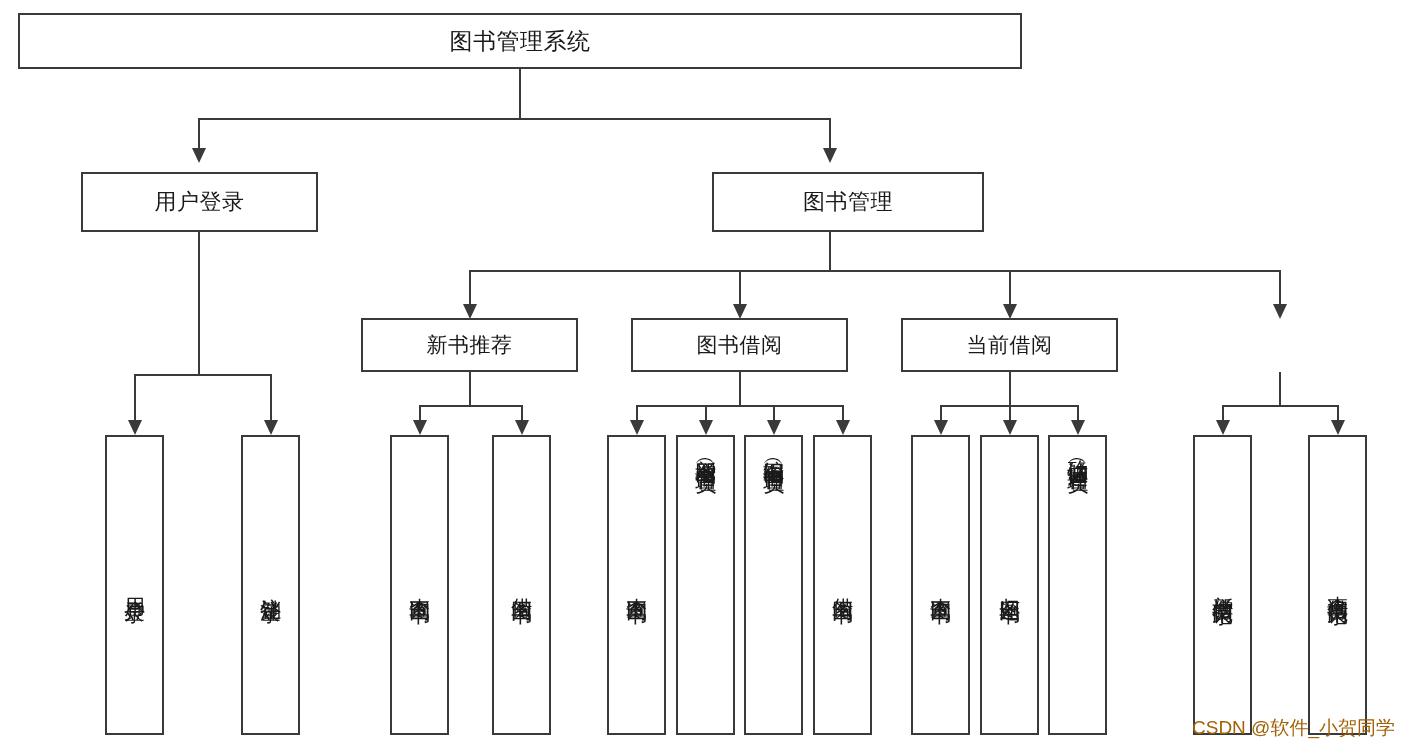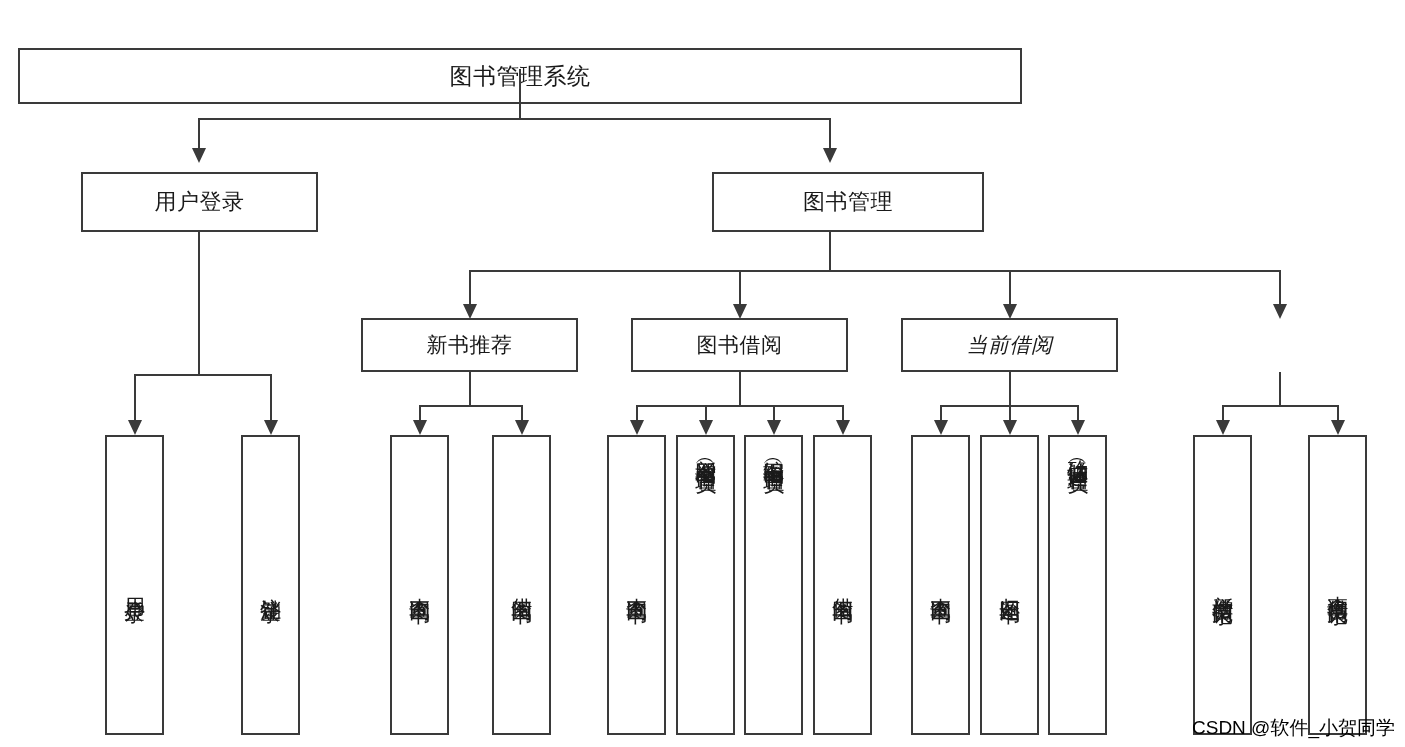--- a/index.html
+++ b/index.html
@@ -88,7 +88,7 @@
 
 <div id="canvas">
 
-  <div class="node node-root" style="left:18px; top:13px; width:1004px; height:56px;margin-top:35px;">
+  <div class="node node-root" style="left:18px; top:13px; width:1004px; height:56px;">
     <span class="label">图书管理系统</span>
   </div>
 

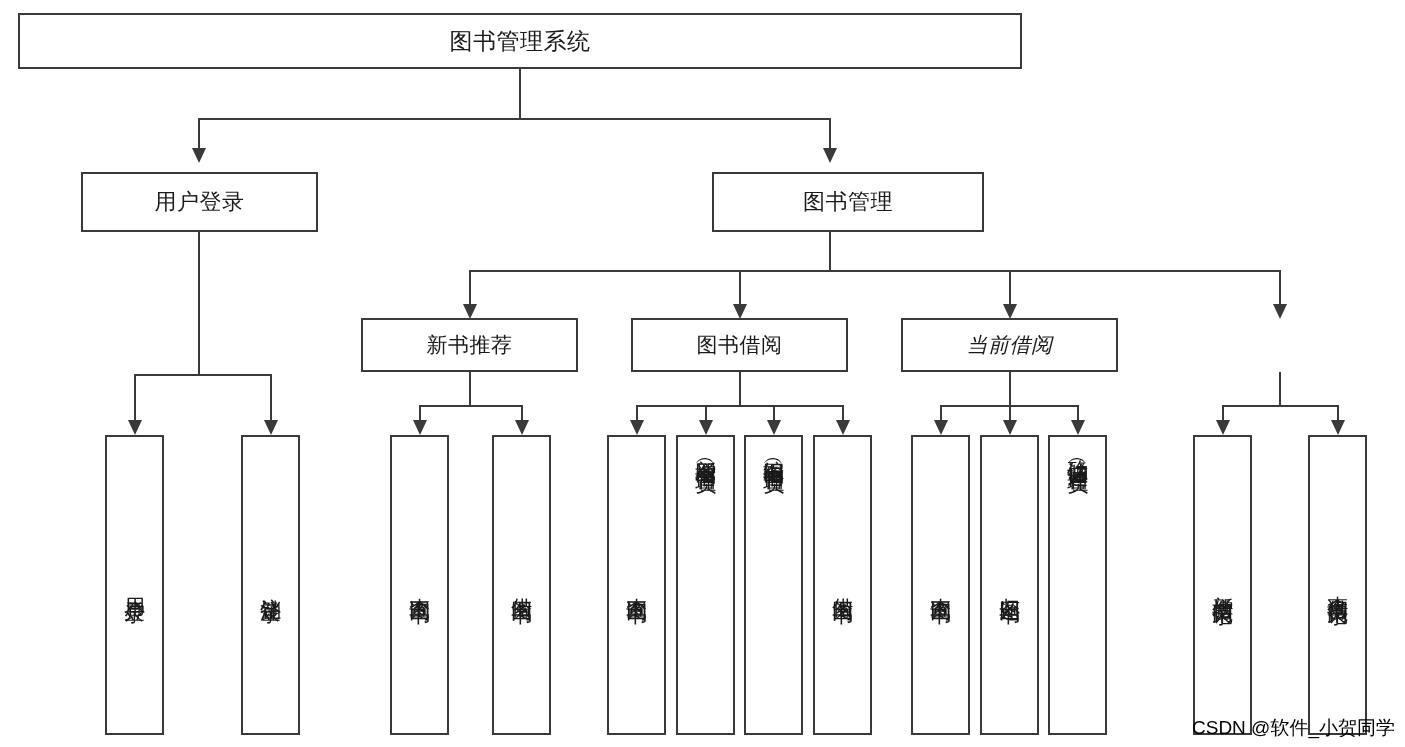--- a/index.html
+++ b/index.html
@@ -138,7 +138,7 @@
   <div class="node node-l3" style="left:631px; top:318px; width:217px; height:54px;">
     <span class="label">图书借阅</span>
   </div>
-  <div class="node node-l3" style="left:901px; top:318px; width:217px; height:54px;font-style:italic;">
+  <div class="node node-l3" style="left:901px; top:318px; width:217px; height:54px;">
     <span class="label">当前借阅</span>
   </div>
 

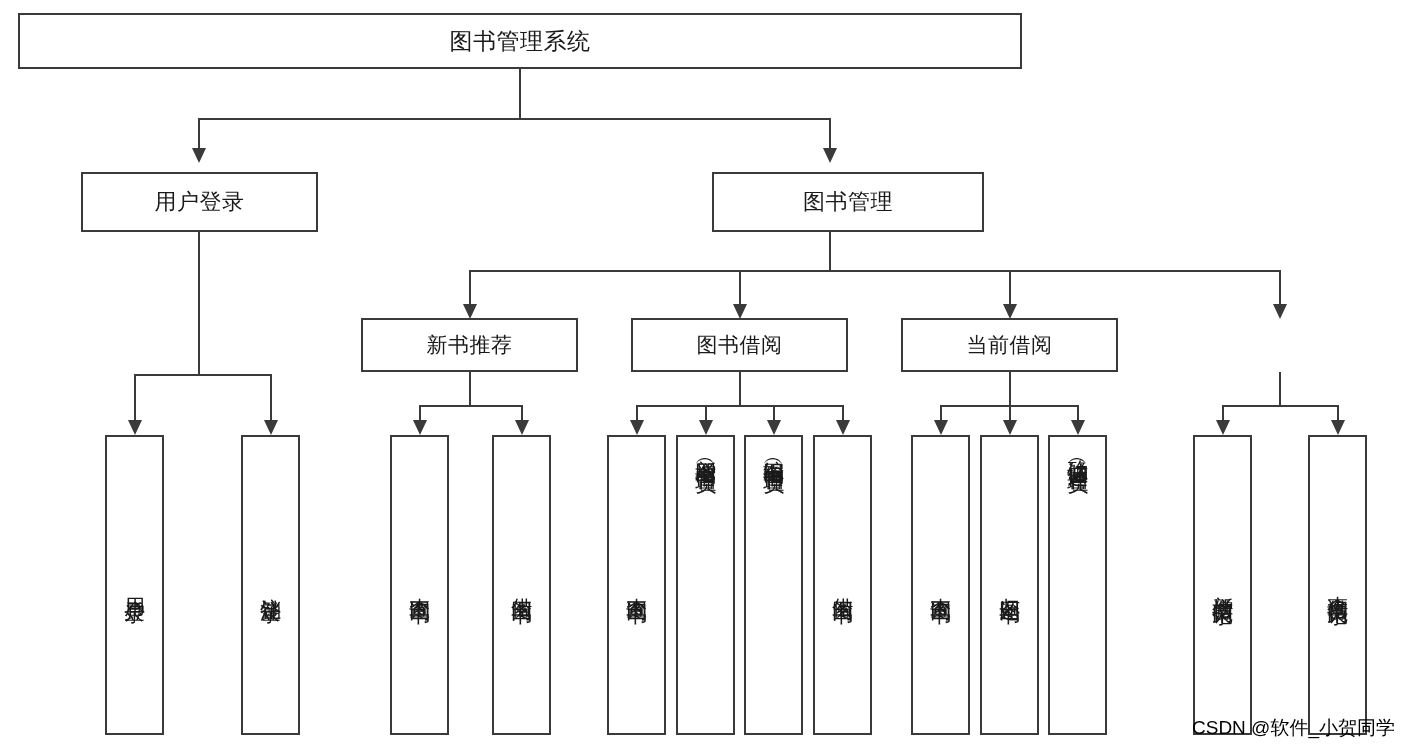--- a/index.html
+++ b/index.html
@@ -77,7 +77,7 @@
   
   .watermark {
     position: absolute;
-    color: #000000;
+    color: #a16207;
     font-size: 19px;
     white-space: nowrap;
     user-select: none;

